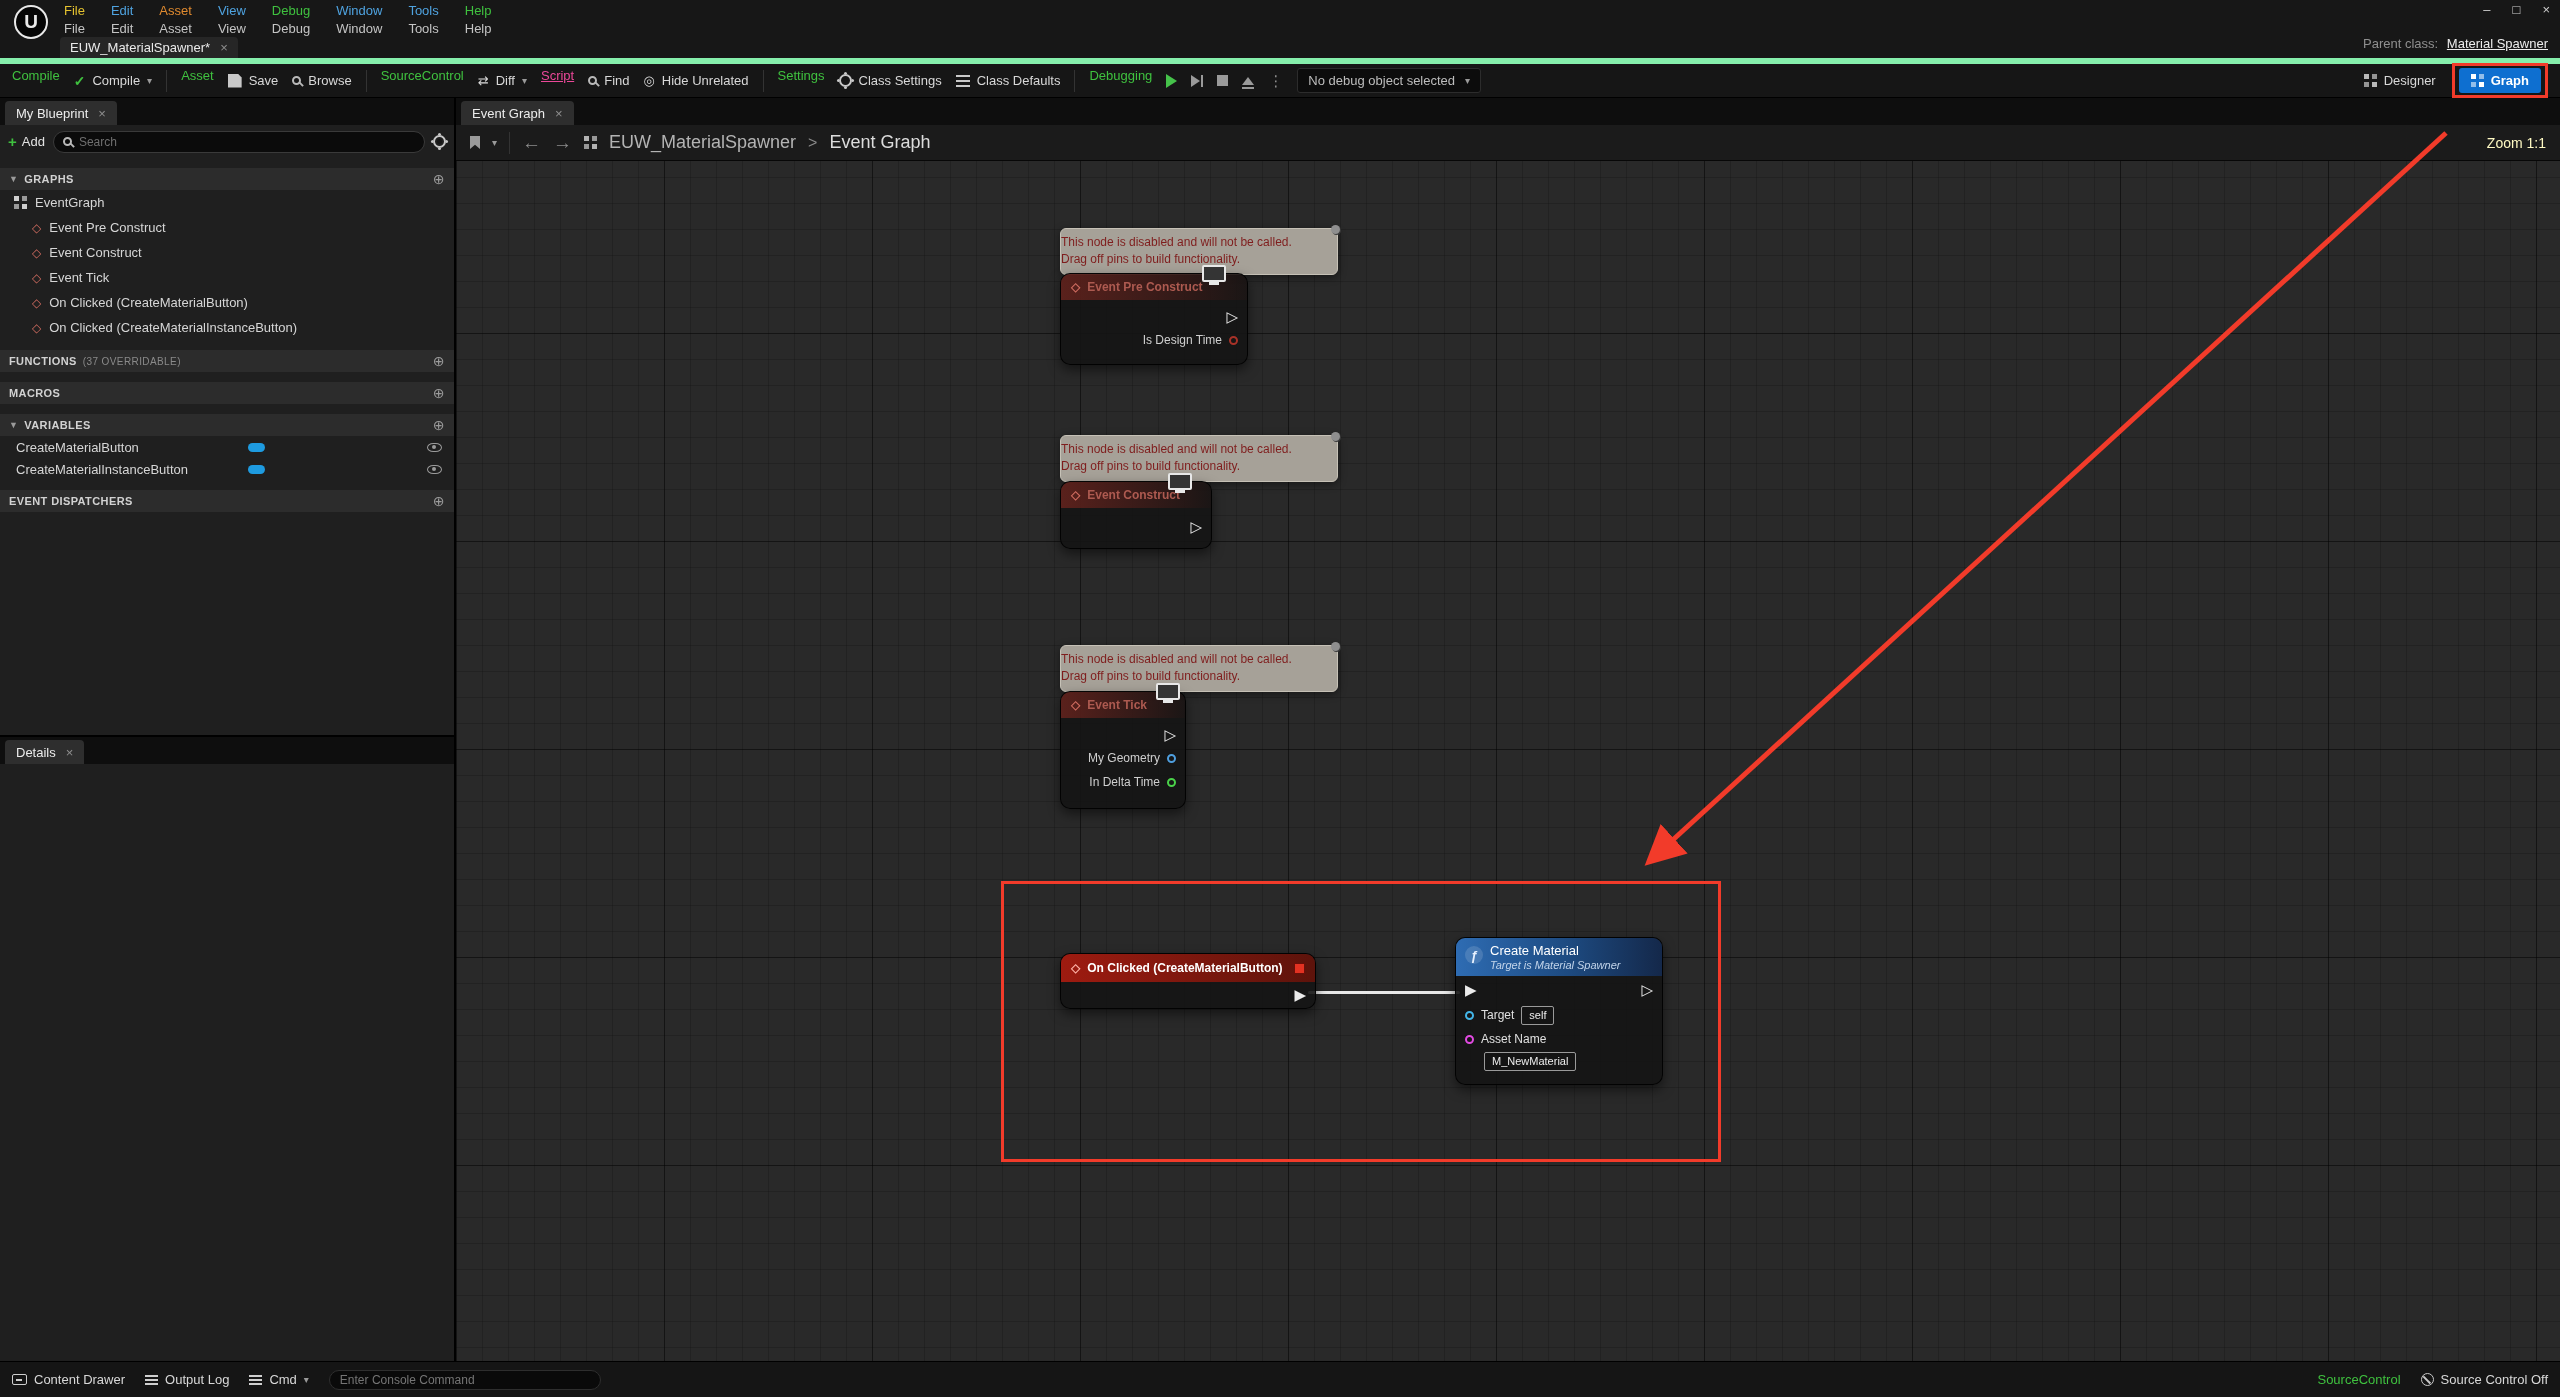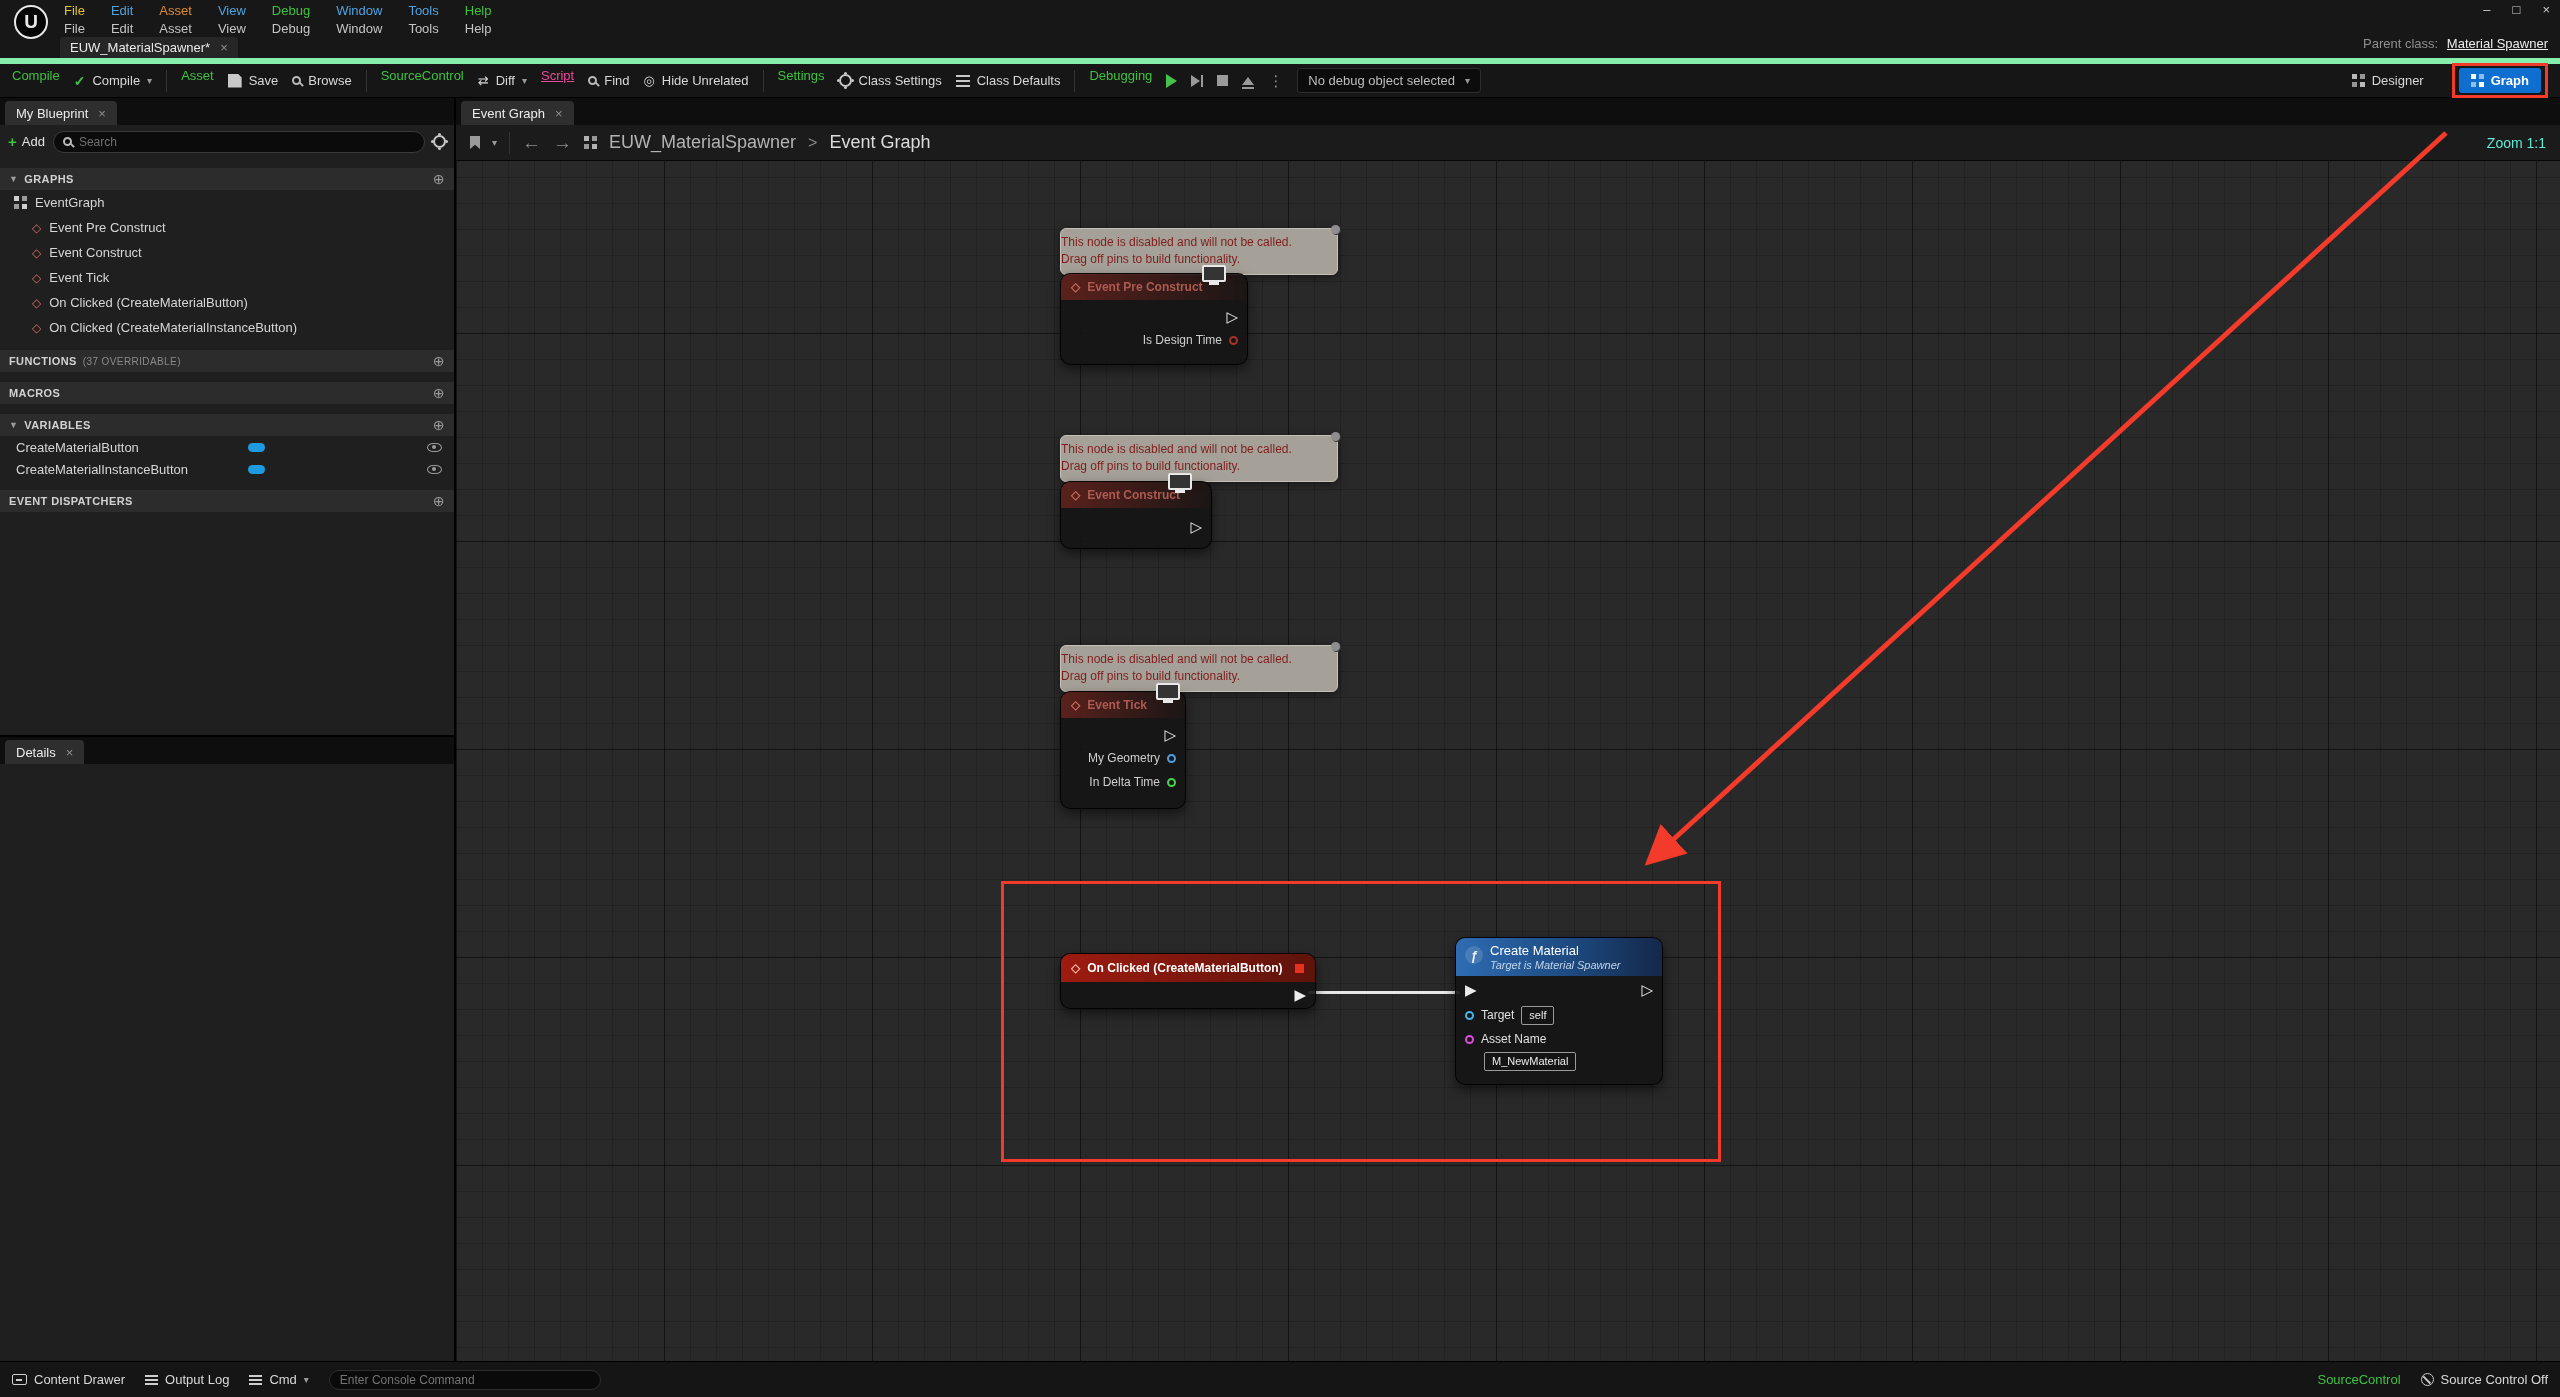--- a/index.html
+++ b/index.html
@@ -28,7 +28,7 @@
   .sep { width:1px; height:22px; background:#333; }
   .chev { font-size:10px; color:#9a9a9a; }
   .debug-dd { display:flex; align-items:center; gap:10px; background:#0c0c0c; border:1px solid #2c2c2c; border-radius:3px; padding:4px 10px; font-size:13px; color:#bdbdbd; }
-  .tb-right { margin-left:auto; display:flex; align-items:center; gap:28px; }
+  .tb-right { margin-left:auto; display:flex; align-items:center; gap:16px; }
   .graph-btn { display:flex; align-items:center; gap:7px; background:#0e6fd0; color:#fff; border-radius:3px; padding:5px 12px; font-size:13px; font-weight:bold; }
   .red-box { border:3px solid #f23b2a; padding:2px 4px; display:inline-flex; }
   .dots { color:#8d8d8d; font-size:15px; }

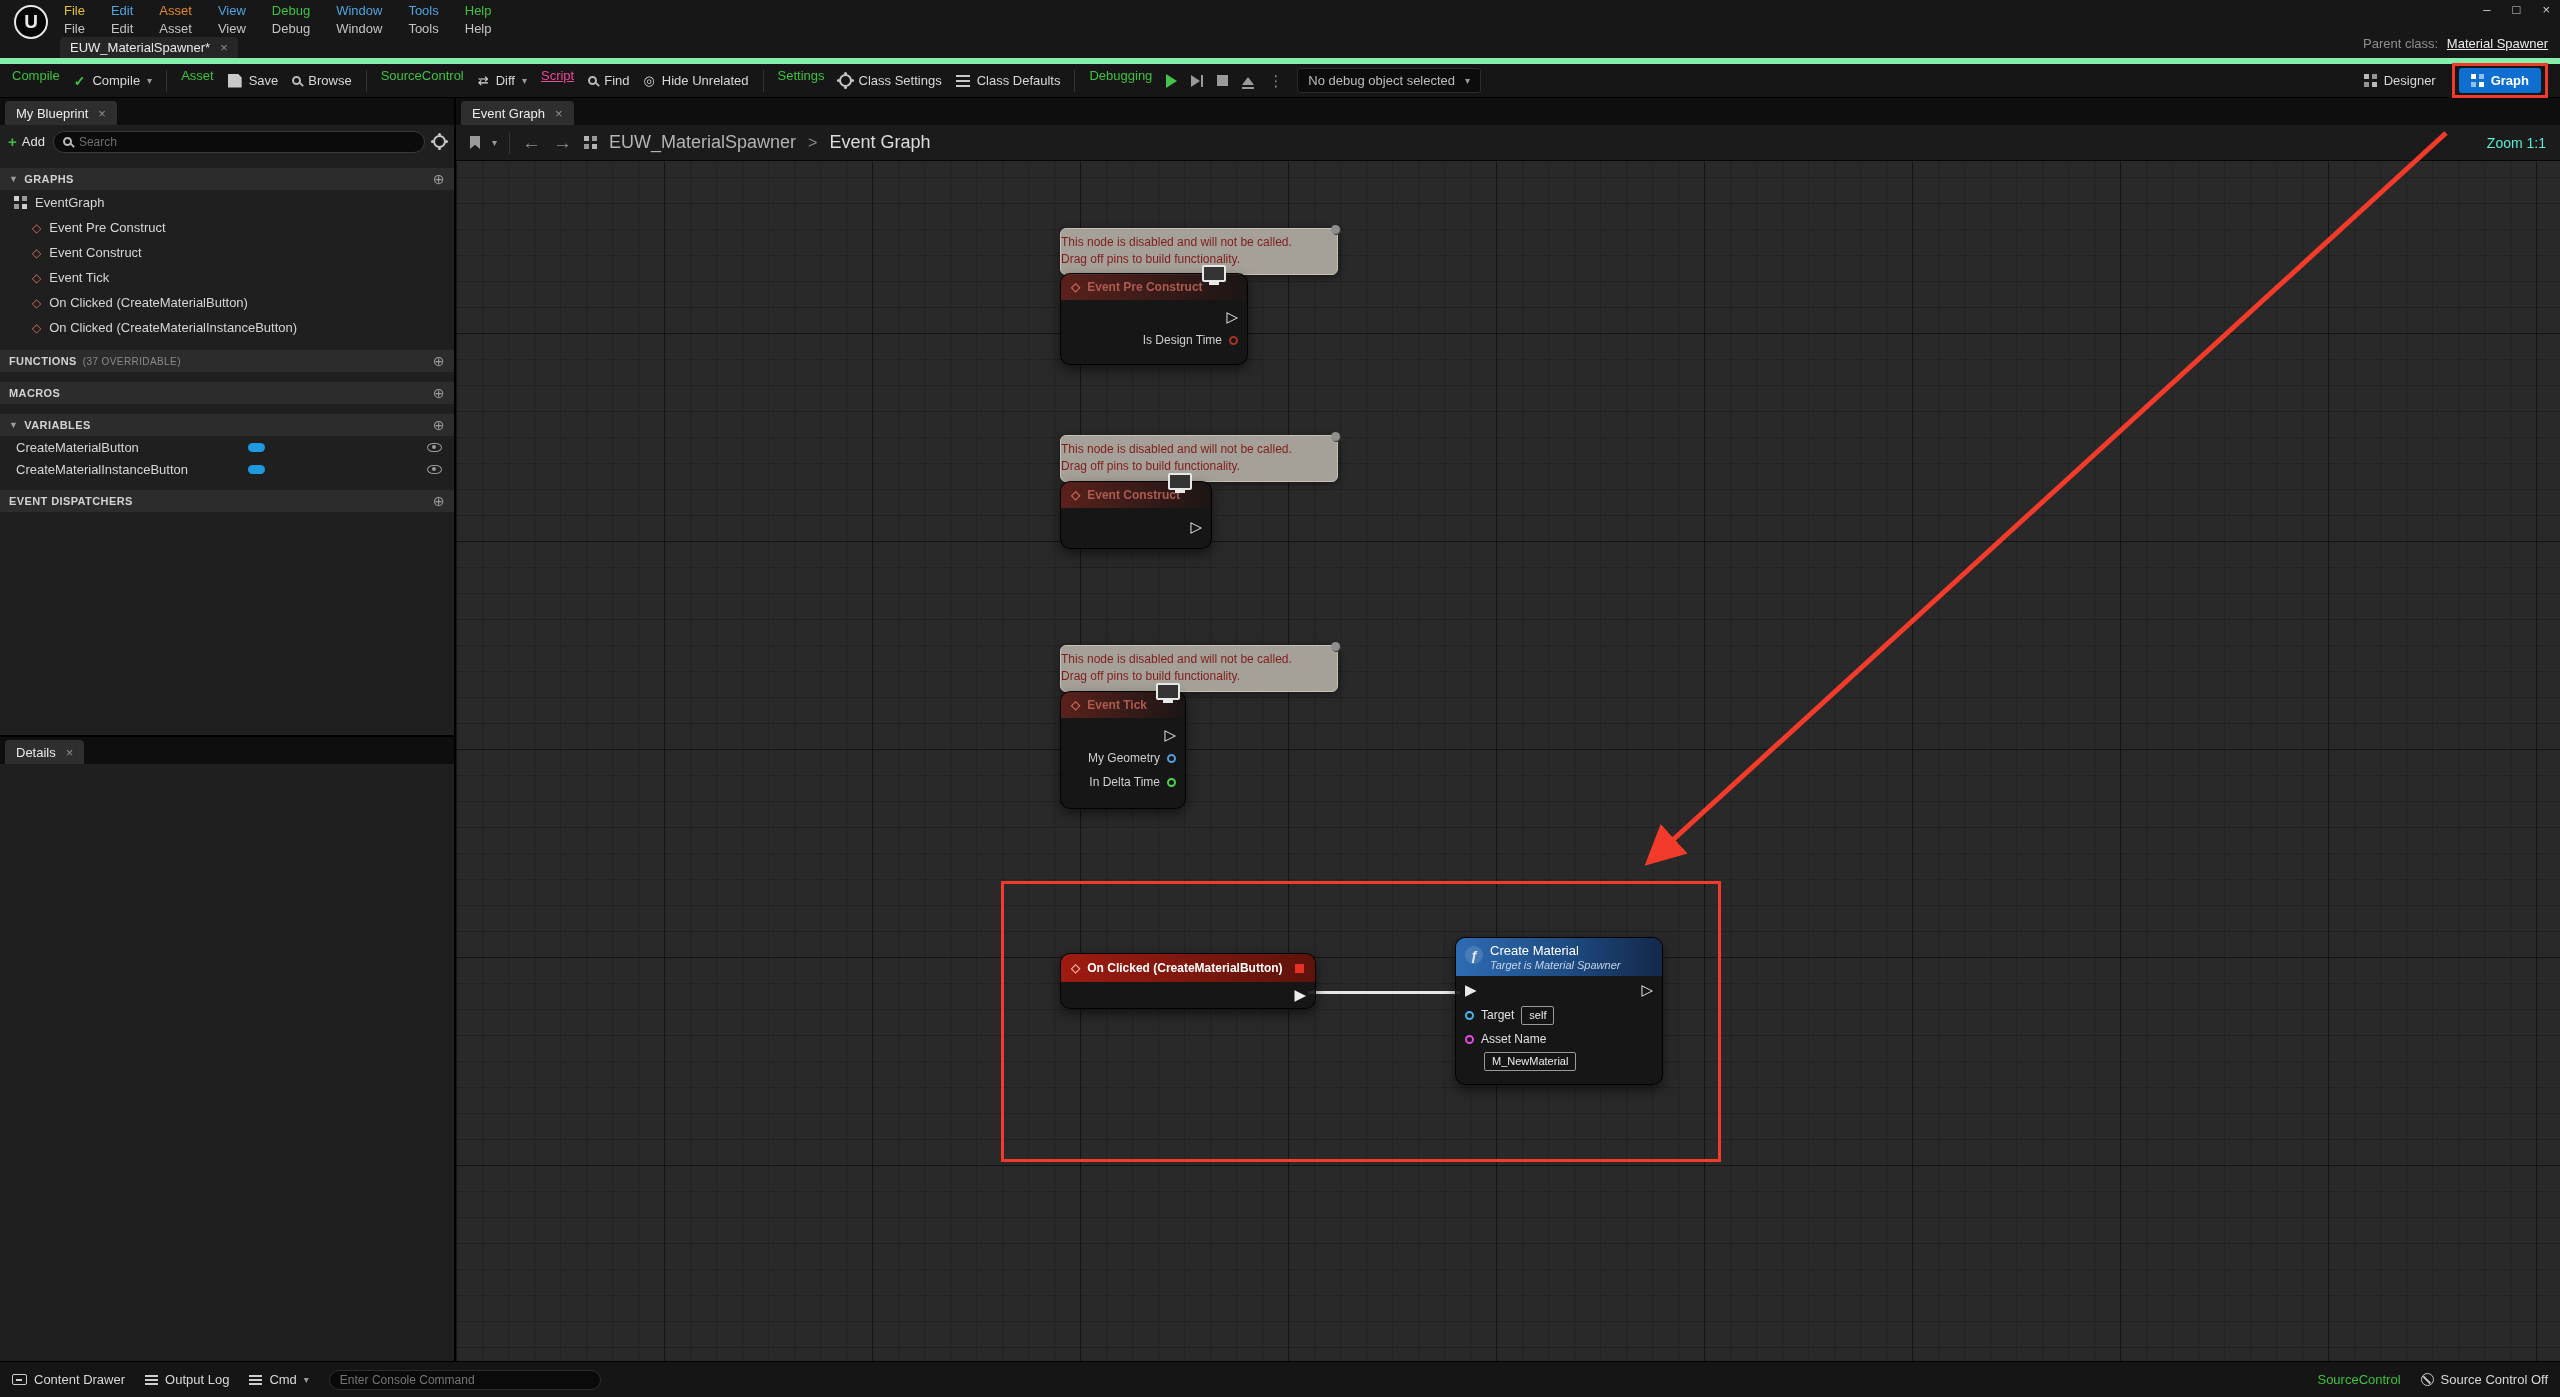--- a/index.html
+++ b/index.html
@@ -101,7 +101,7 @@
   .crumb-root { font-size:18px; color:#b3b3b3; }
   .crumb-sep { font-size:16px; color:#8a8a8a; }
   .crumb-cur { font-size:18px; color:#dcdcdc; }
-  .zoom-lbl { margin-left:auto; font-size:14px; color:#5eead4; }
+  .zoom-lbl { margin-left:auto; font-size:14px; color:#fef9c3; }
 
   .watermark { position:absolute; right:16px; bottom:48px; font-size:50px; font-weight:bold; letter-spacing:2px; color:#3a3a3a; z-index:1; }
 

